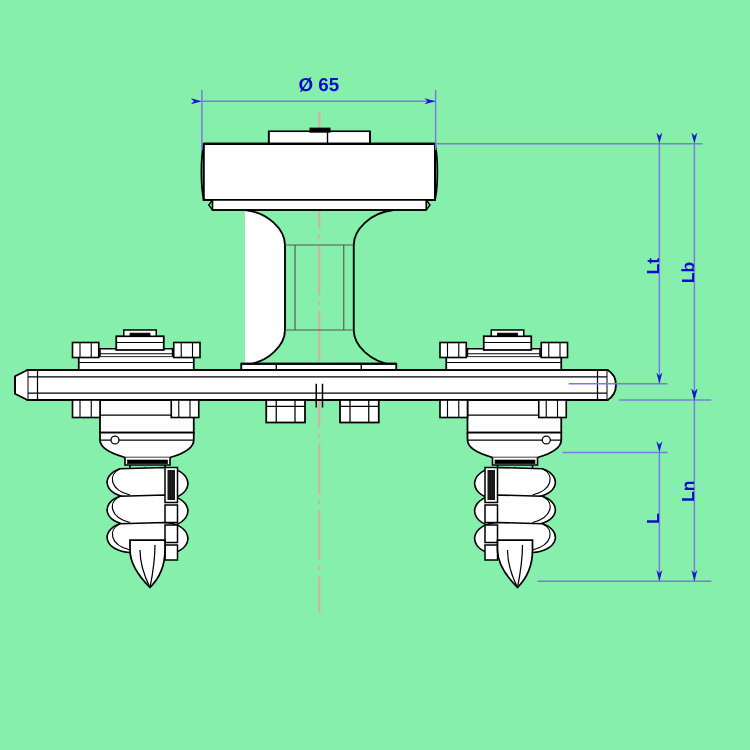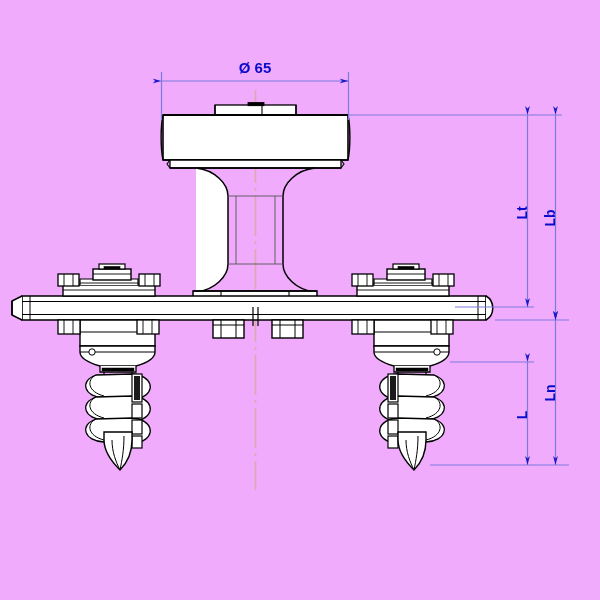--- a/index.html
+++ b/index.html
@@ -17,7 +17,7 @@
     position: relative;
     width: 600px;
     height: 600px;
-    background: #f0abfc;
+    background: #86efac;
   }
   svg.canvas {
     position: absolute;

